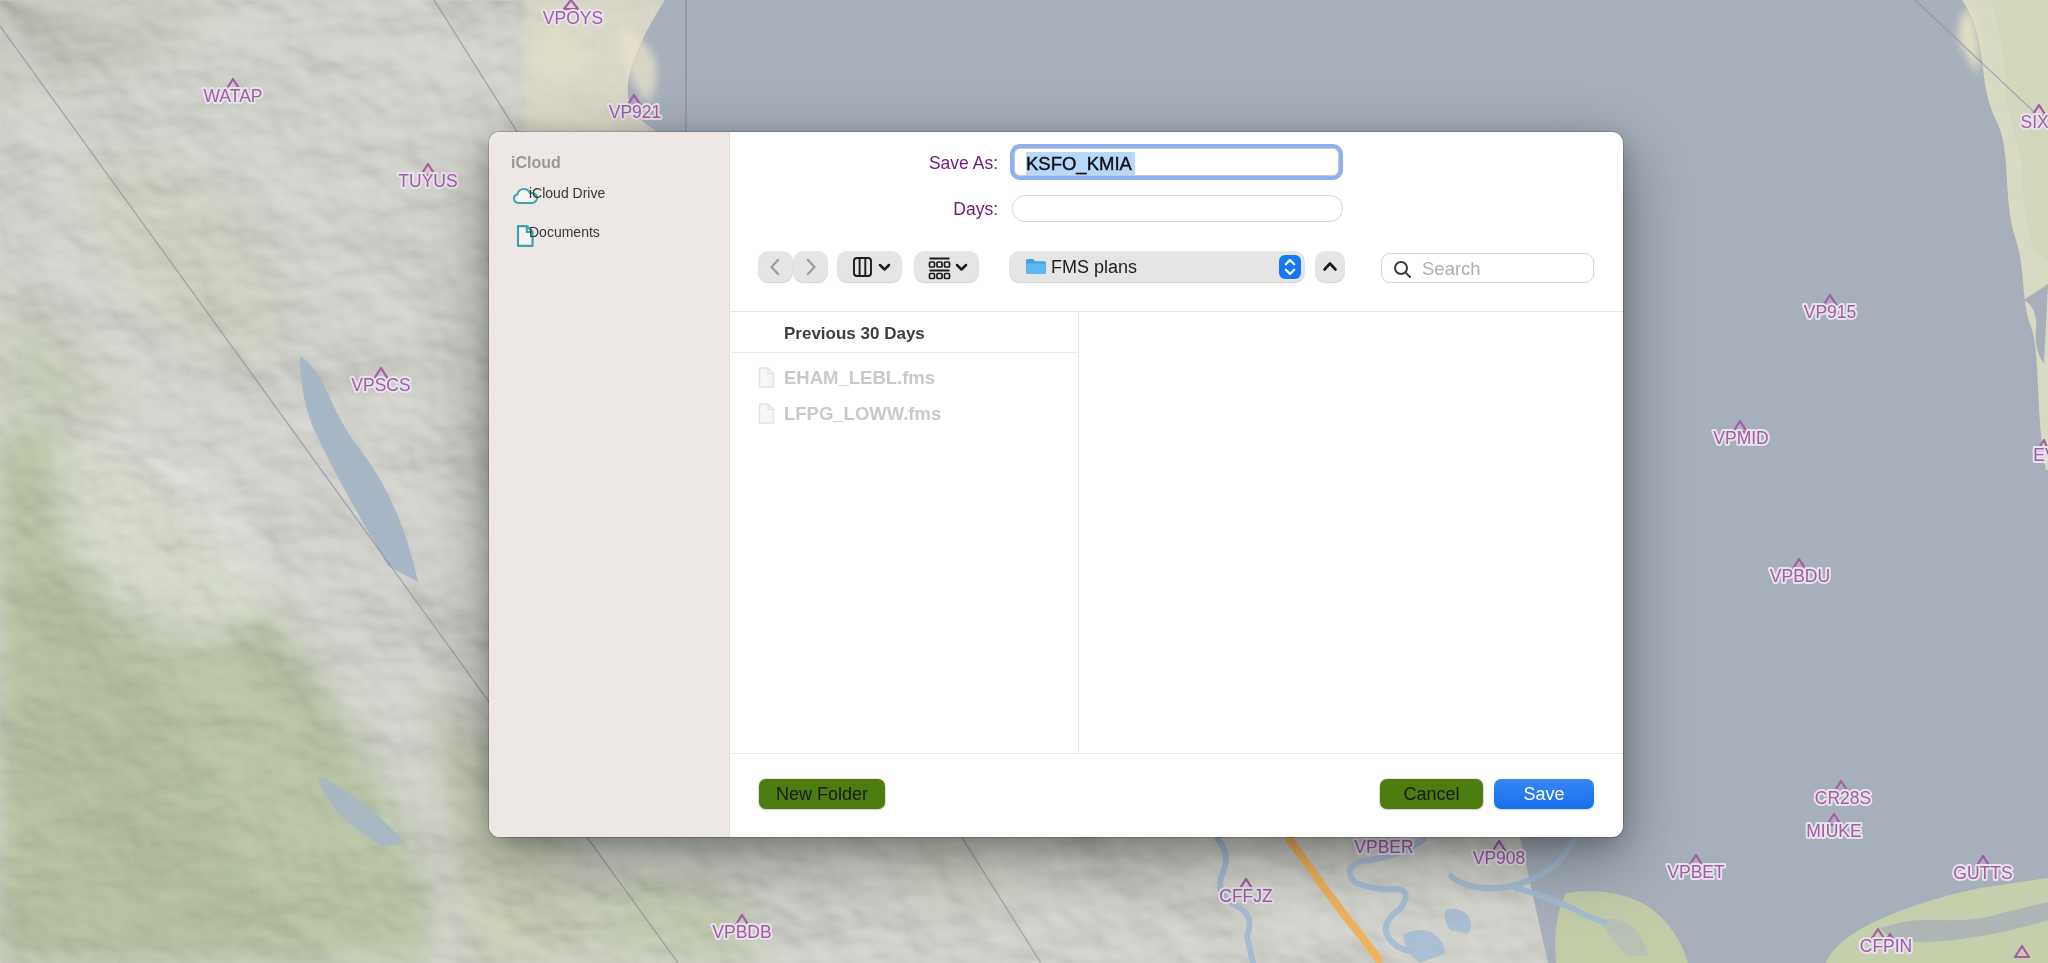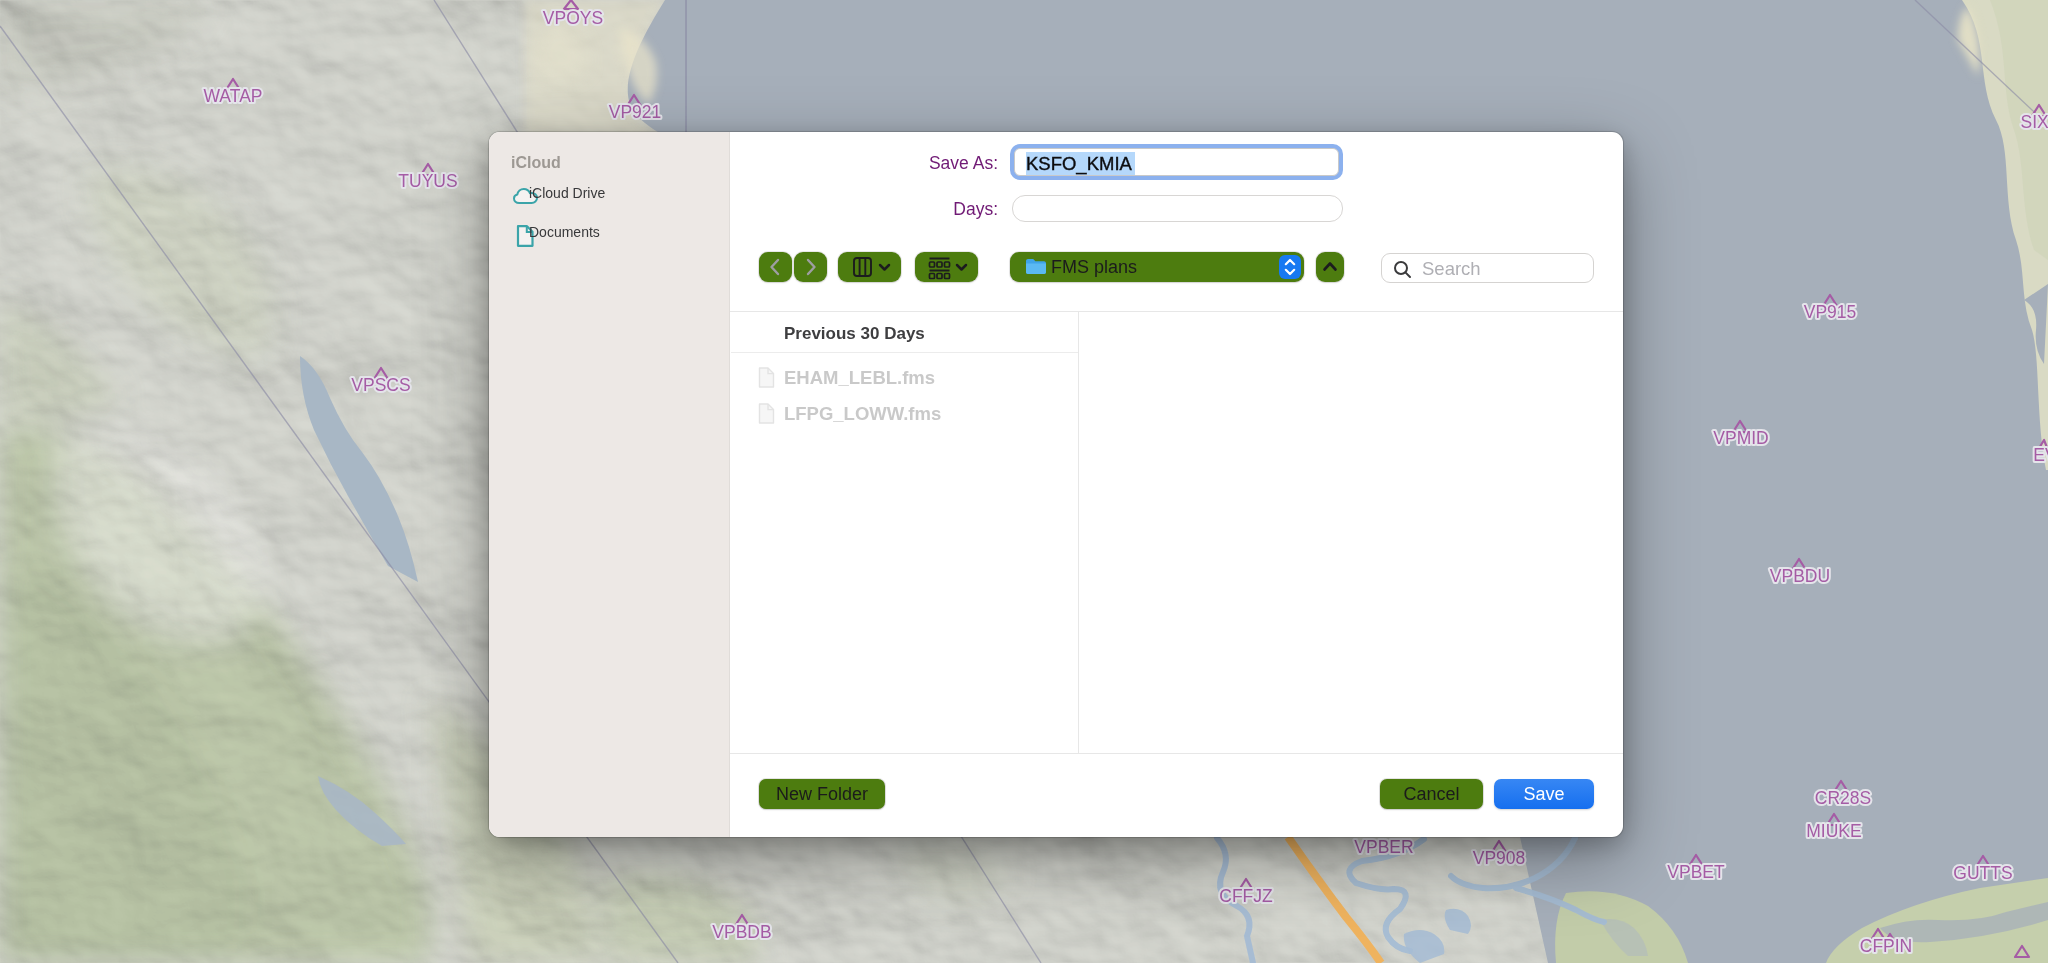--- a/index.html
+++ b/index.html
@@ -23,7 +23,7 @@
   .selx{background:#B5D8FB;height:23px;line-height:23px;padding-right:3px;}
   .tags{position:absolute;left:523px;top:63px;width:331px;height:27px;background:#fff;
     border:1px solid #D8D6D4;border-radius:13px;box-sizing:border-box;}
-  .tbtn{position:absolute;top:120px;height:30px;background:#4d7c0f;border-radius:9px;
+  .tbtn{position:absolute;top:120px;height:30px;background:#e5e5e5;border-radius:9px;
     box-shadow:0 0 0 1px rgba(0,0,0,0.085), 0 1px 2px rgba(0,0,0,0.10);}
   .popup-lbl{position:absolute;left:41px;top:0;line-height:30px;font-size:18px;color:#1B1B1D;}
   .stepper{position:absolute;left:269px;top:3px;width:22px;height:24px;border-radius:6px;background:#1779F2;}

